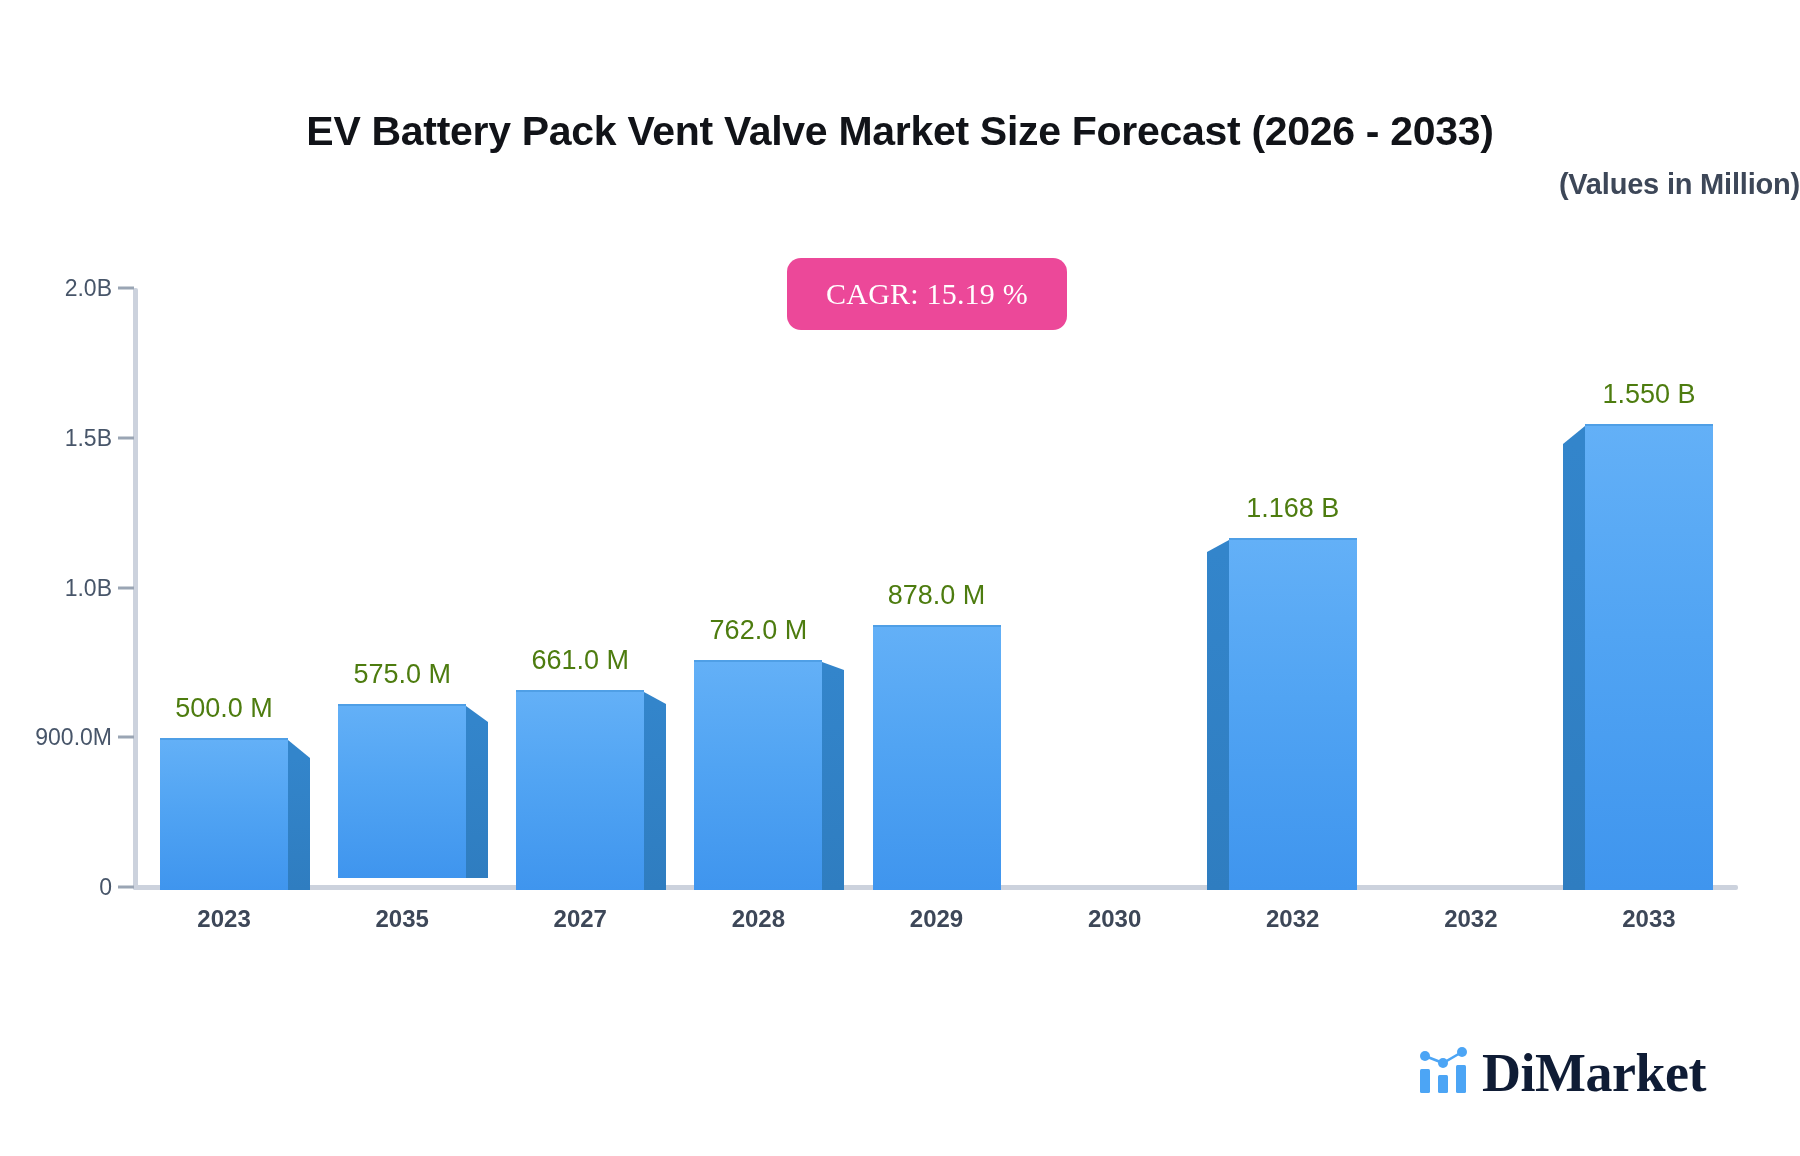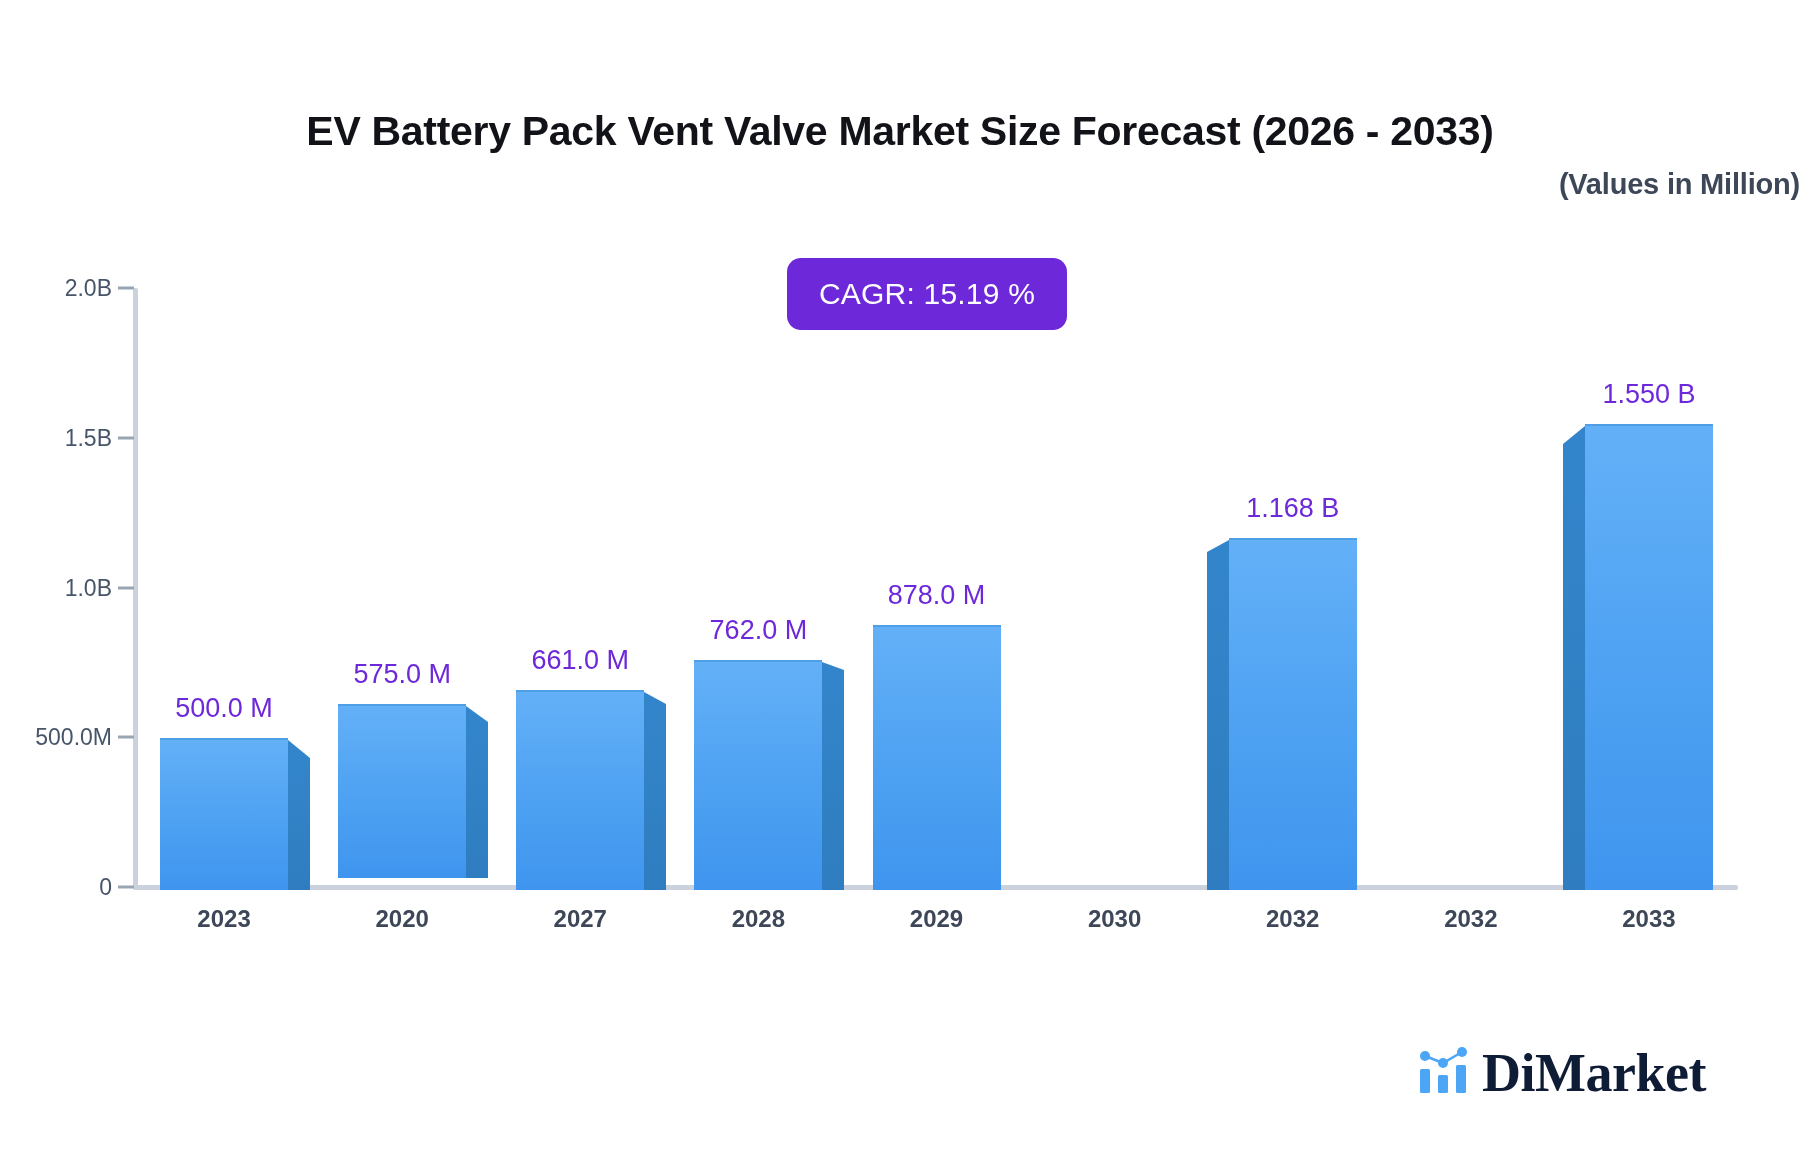--- a/index.html
+++ b/index.html
@@ -55,7 +55,7 @@
     top: 258px;
     width: 280px;
     height: 72px;
-    background: #6d28d9;
+    background: #ec4899;
     border-radius: 14px;
     display: flex;
     align-items: center;
@@ -65,6 +65,7 @@
     font-weight: 500;
     letter-spacing: 0.2px;
     box-sizing: border-box;
+    font-family: Liberation Serif, serif;
   }
 
   

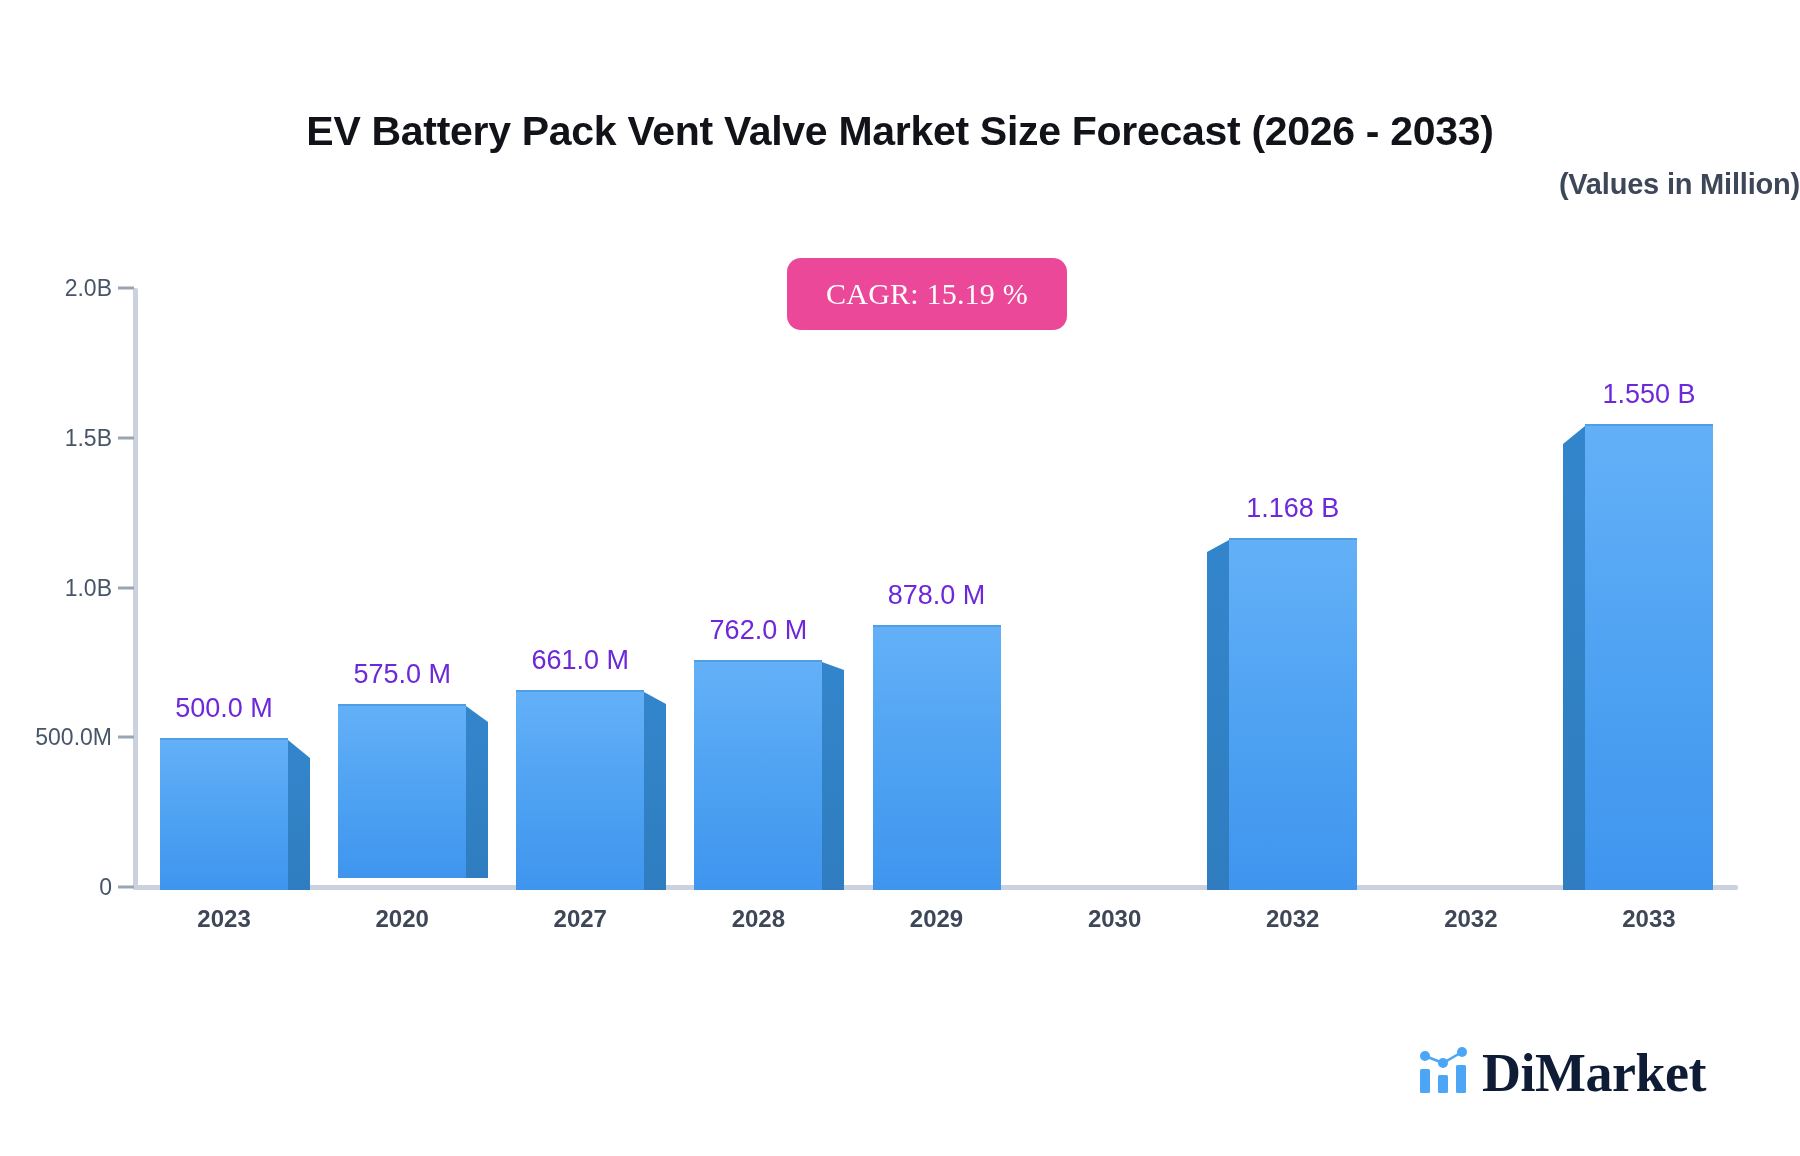--- a/index.html
+++ b/index.html
@@ -164,7 +164,7 @@
     left: 50%;
     transform: translateX(-50%);
     font-size: 27px;
-    color: #6d28d9;
+    color: #4d7c0f;
     white-space: nowrap;
   }
 

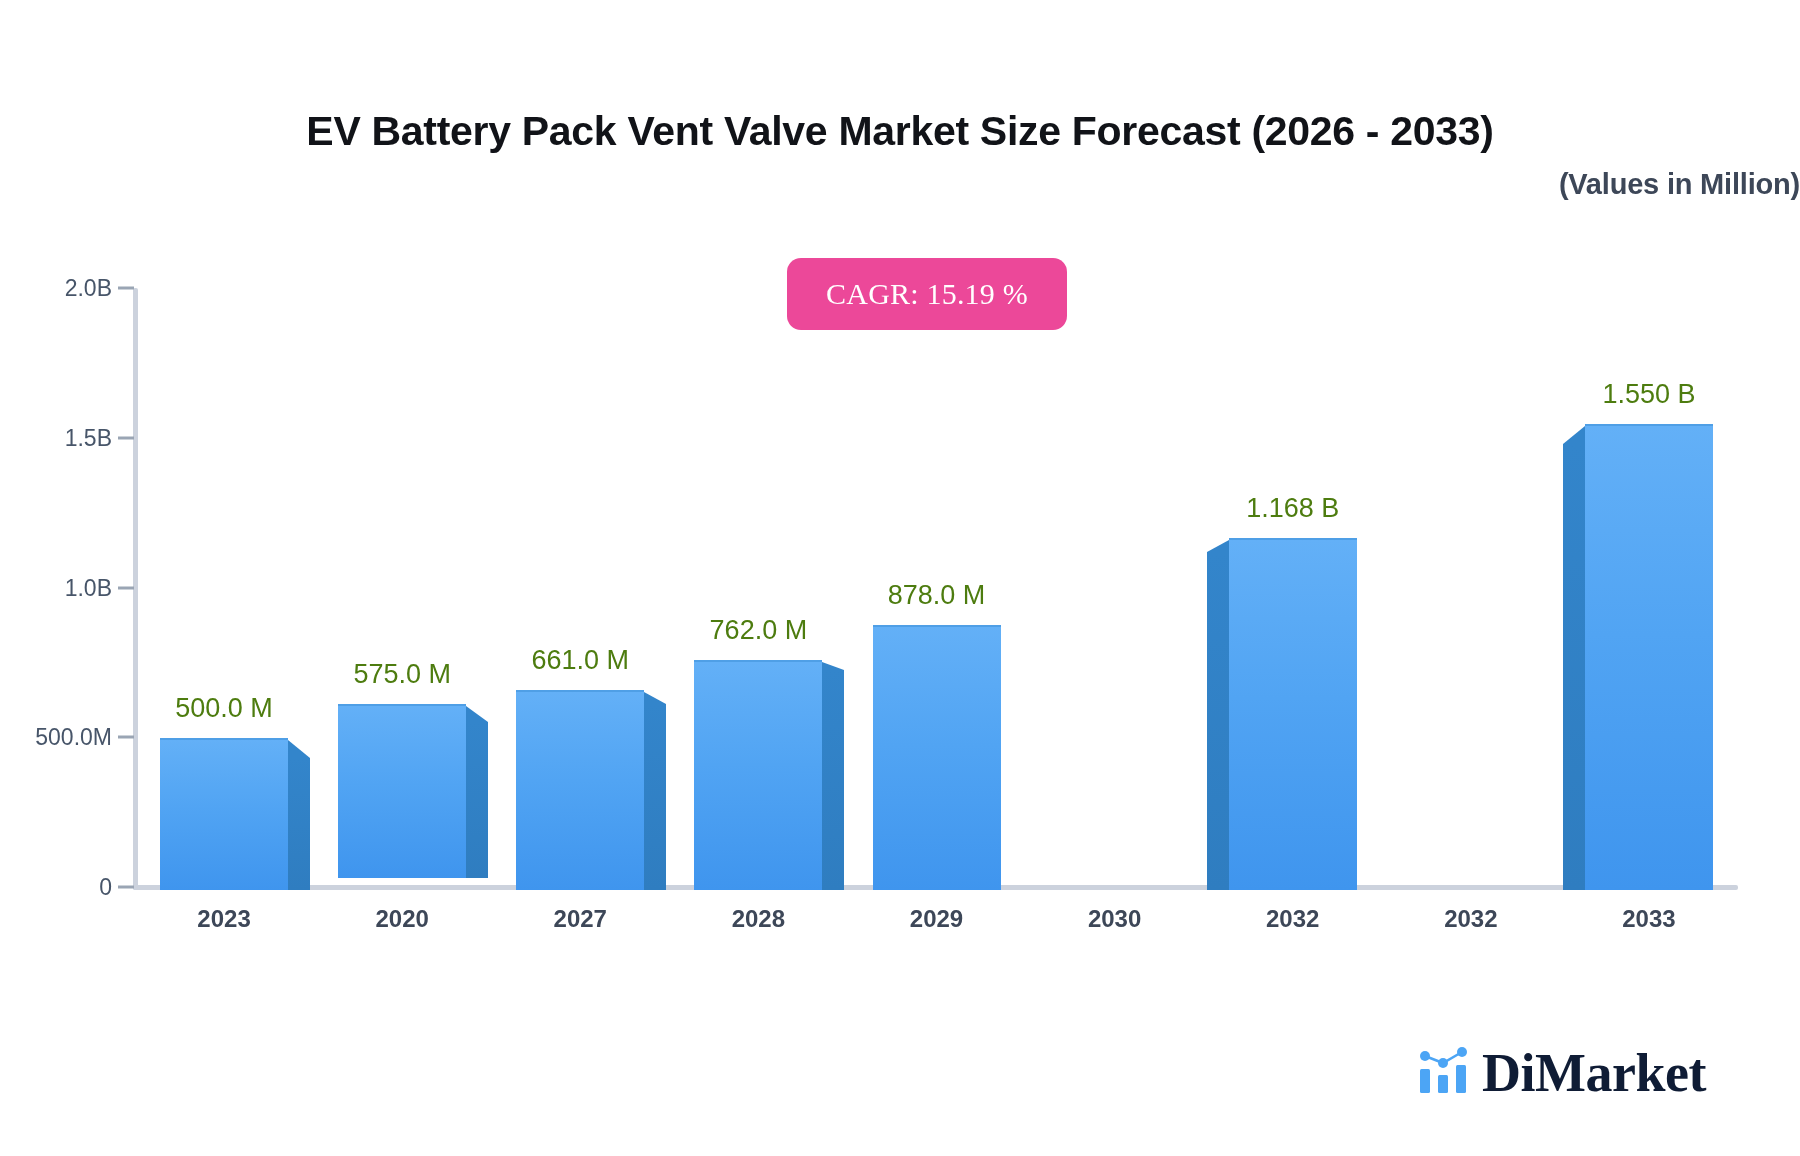--- a/index.html
+++ b/index.html
@@ -213,7 +213,7 @@
 
   <div class="ytick-wrap" id="yticks">
       <div class="ytick" style="top: 887px;">0</div>
-      <div class="ytick" style="top: 737.25px;">500.0M</div>
+      <div class="ytick" style="top: 737.25px;">900.0M</div>
       <div class="ytick" style="top: 587.5px;">1.0B</div>
       <div class="ytick" style="top: 437.75px;">1.5B</div>
       <div class="ytick" style="top: 288px;">2.0B</div>

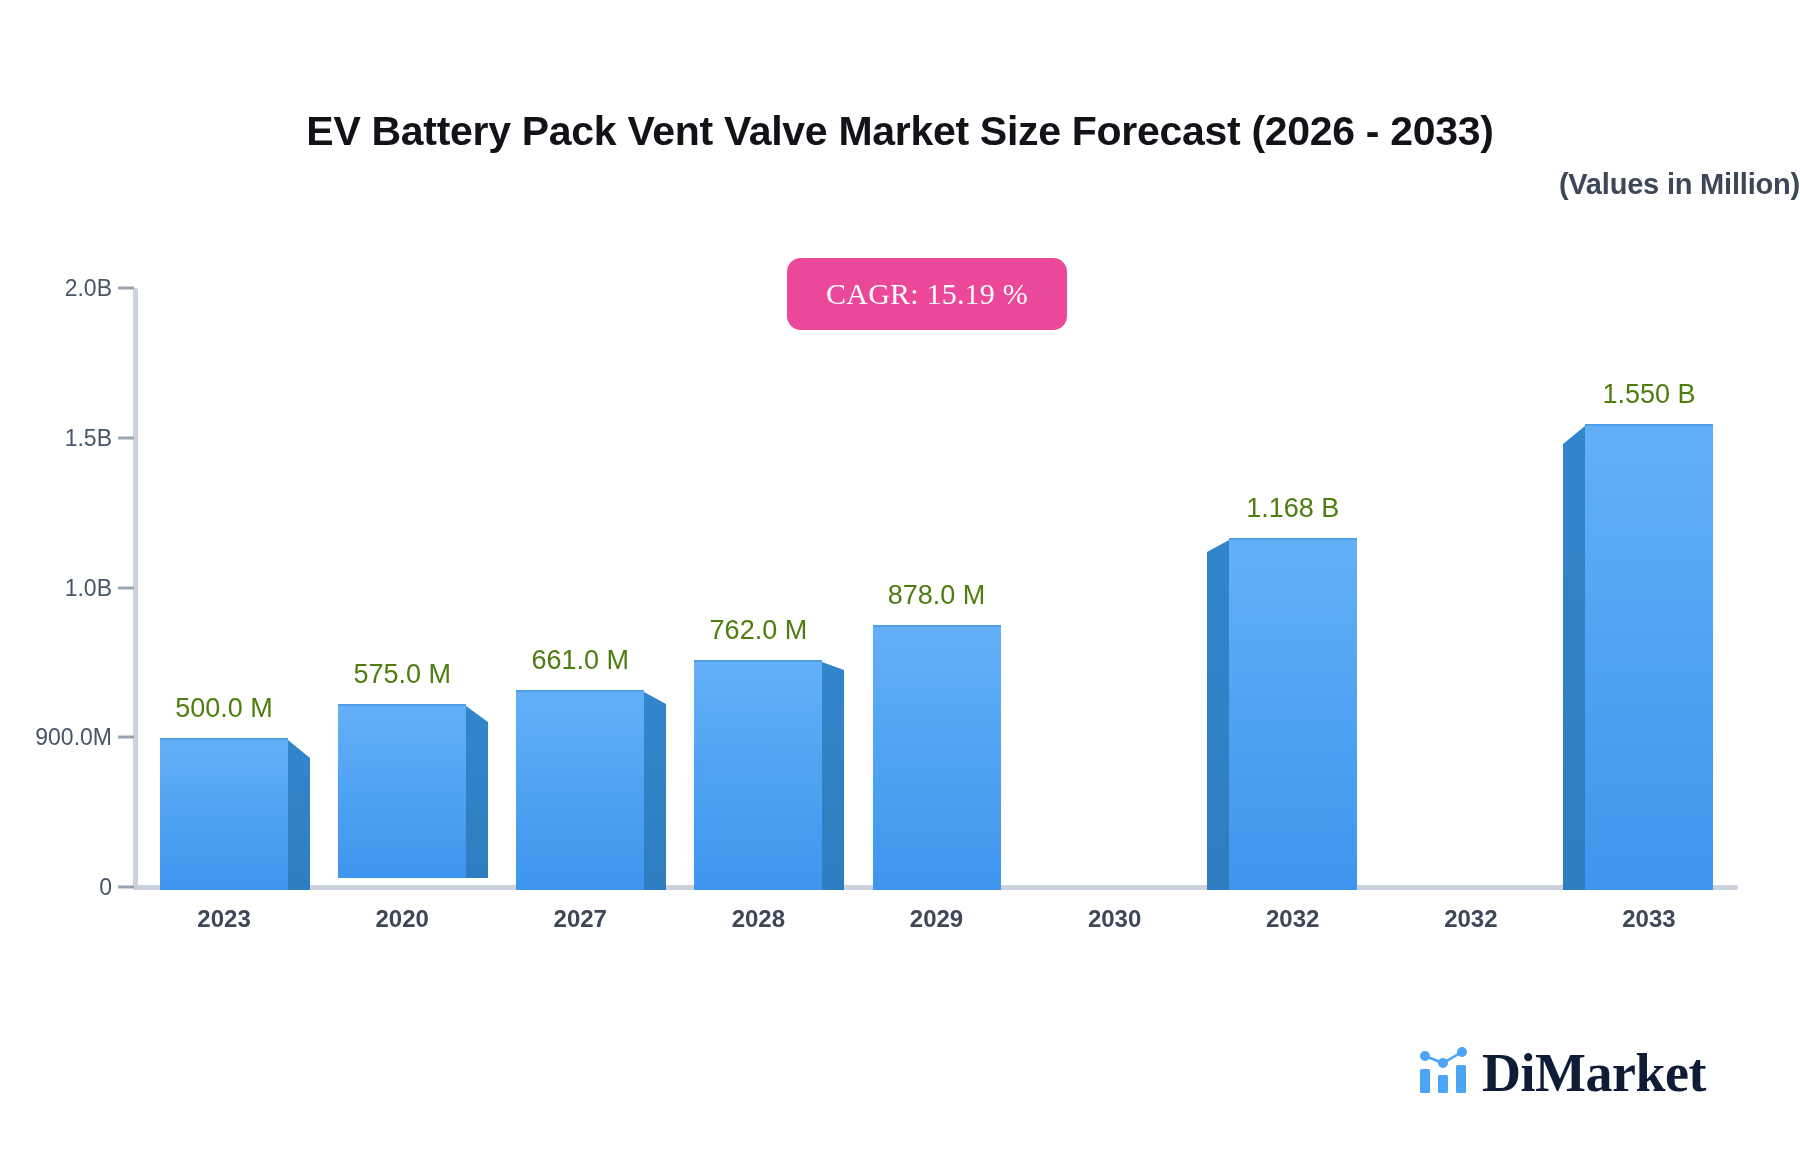--- a/index.html
+++ b/index.html
@@ -263,7 +263,7 @@
     </div>
   <div id="xlabels">
       <div class="xlabel" style="left: 134.056px; width: 180px;">2023</div>
-      <div class="xlabel" style="left: 312.167px; width: 180px;">2020</div>
+      <div class="xlabel" style="left: 312.167px; width: 180px;">2035</div>
       <div class="xlabel" style="left: 490.278px; width: 180px;">2027</div>
       <div class="xlabel" style="left: 668.389px; width: 180px;">2028</div>
       <div class="xlabel" style="left: 846.5px; width: 180px;">2029</div>

